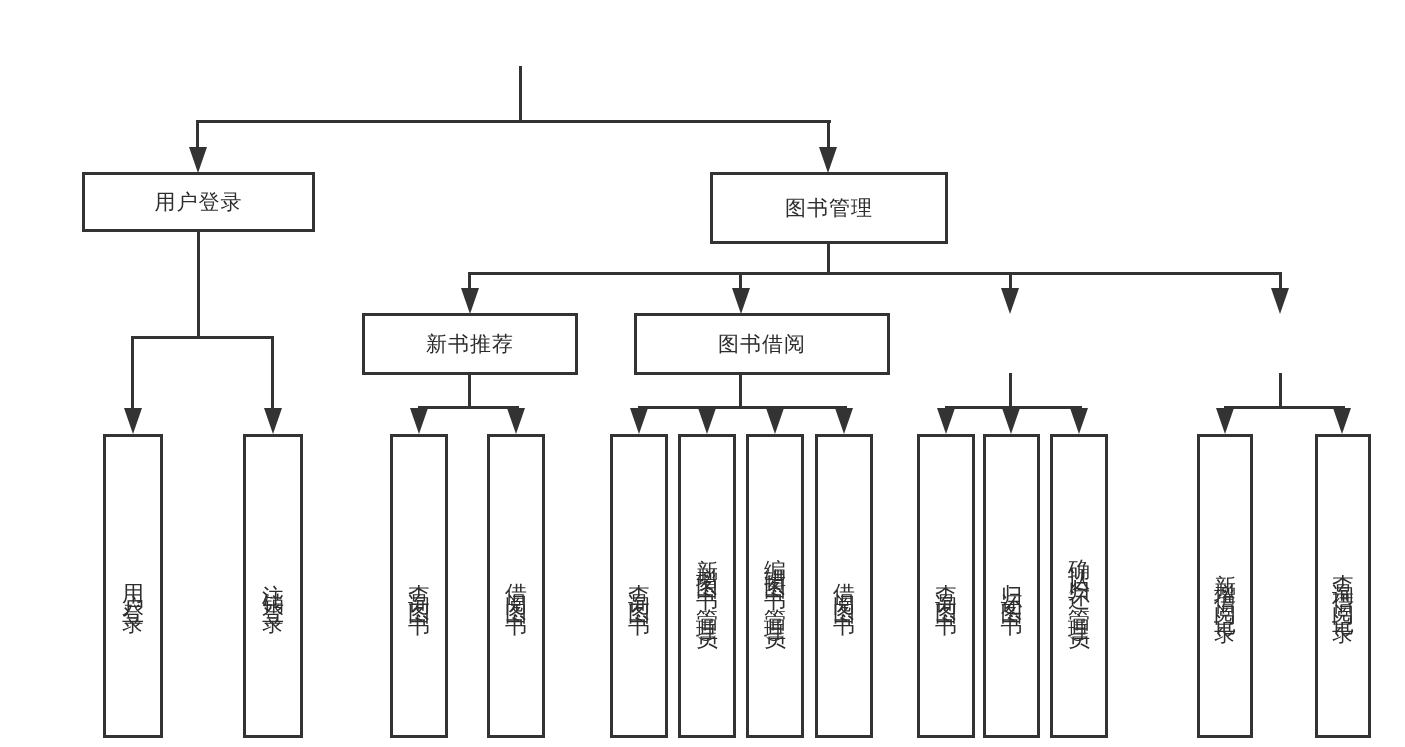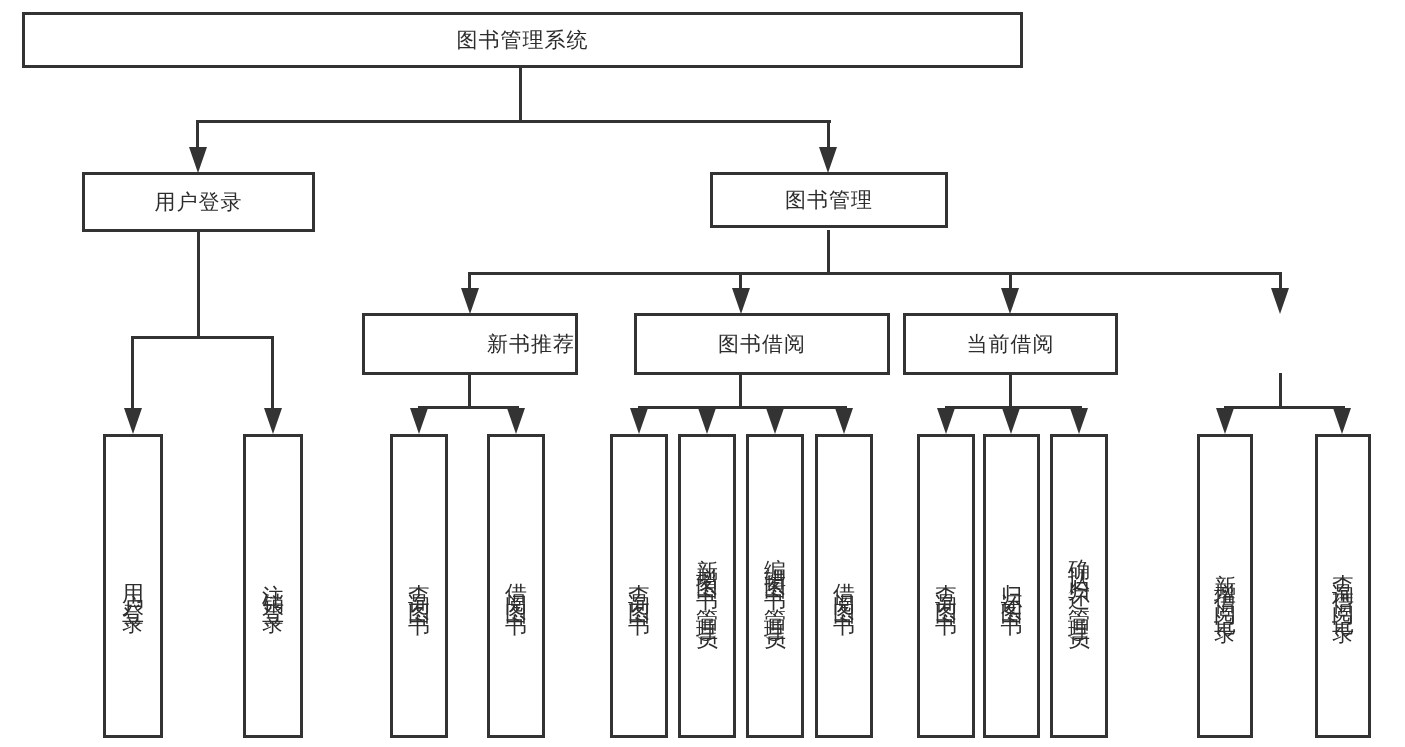--- a/index.html
+++ b/index.html
@@ -33,9 +33,6 @@
 
 <div id="canvas">
 
-  <div class="node" style="left:22px;top:12px;width:1001px;height:56px;">
-    <span>图书管理系统</span>
-  </div>
 
   <div class="node" style="left:82px;top:172px;width:233px;height:60px;">
     <span>用户登录</span>

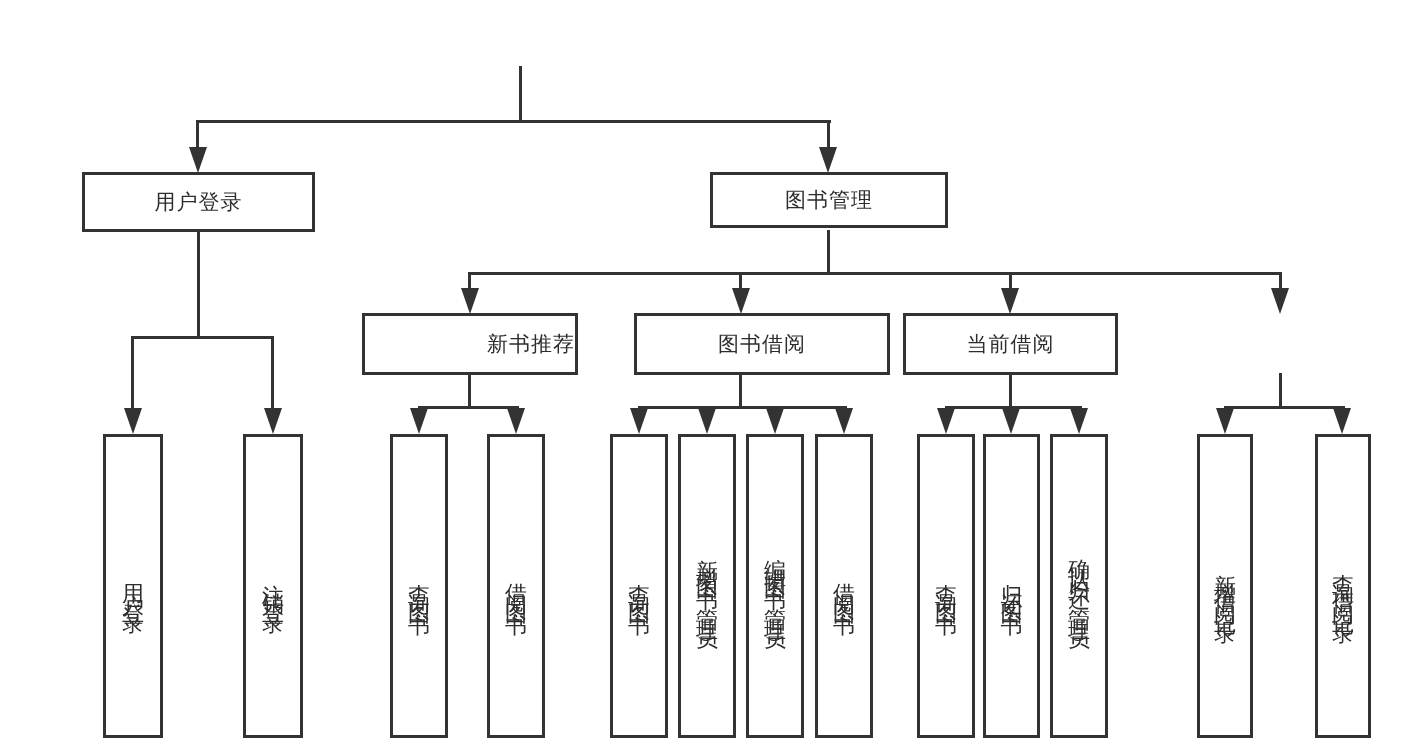--- a/index.html
+++ b/index.html
@@ -37,7 +37,7 @@
   <div class="node" style="left:82px;top:172px;width:233px;height:60px;">
     <span>用户登录</span>
   </div>
-  <div class="node" style="left:710px;top:172px;width:238px;height:56px;text-align:right;">
+  <div class="node" style="left:710px;top:172px;width:238px;height:72px;text-align:right;">
     <span>图书管理</span>
   </div>
 

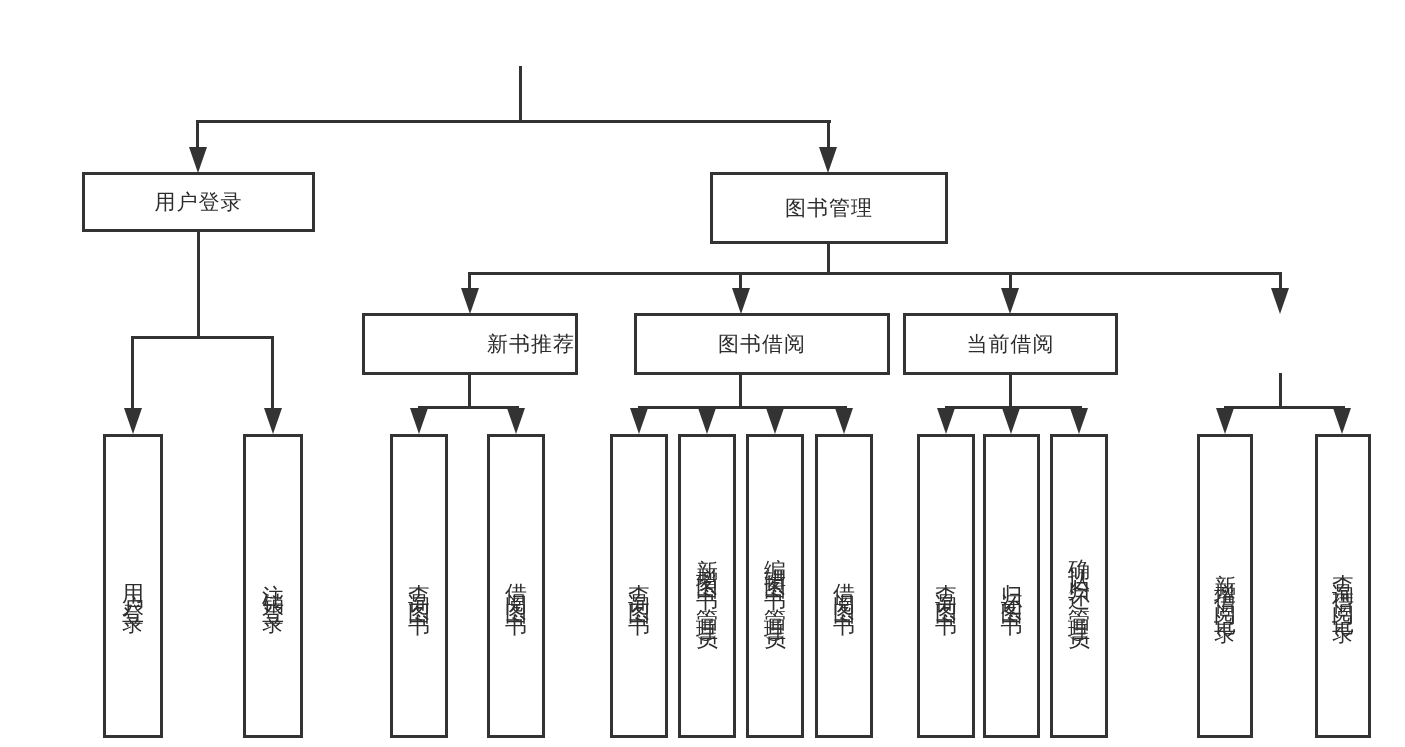--- a/index.html
+++ b/index.html
@@ -41,7 +41,7 @@
     <span>图书管理</span>
   </div>
 
-  <div class="node" style="left:362px;top:313px;width:216px;height:62px;justify-content:flex-end;">
+  <div class="node" style="left:362px;top:313px;width:216px;height:62px;">
     <span>新书推荐</span>
   </div>
   <div class="node" style="left:634px;top:313px;width:256px;height:62px;">

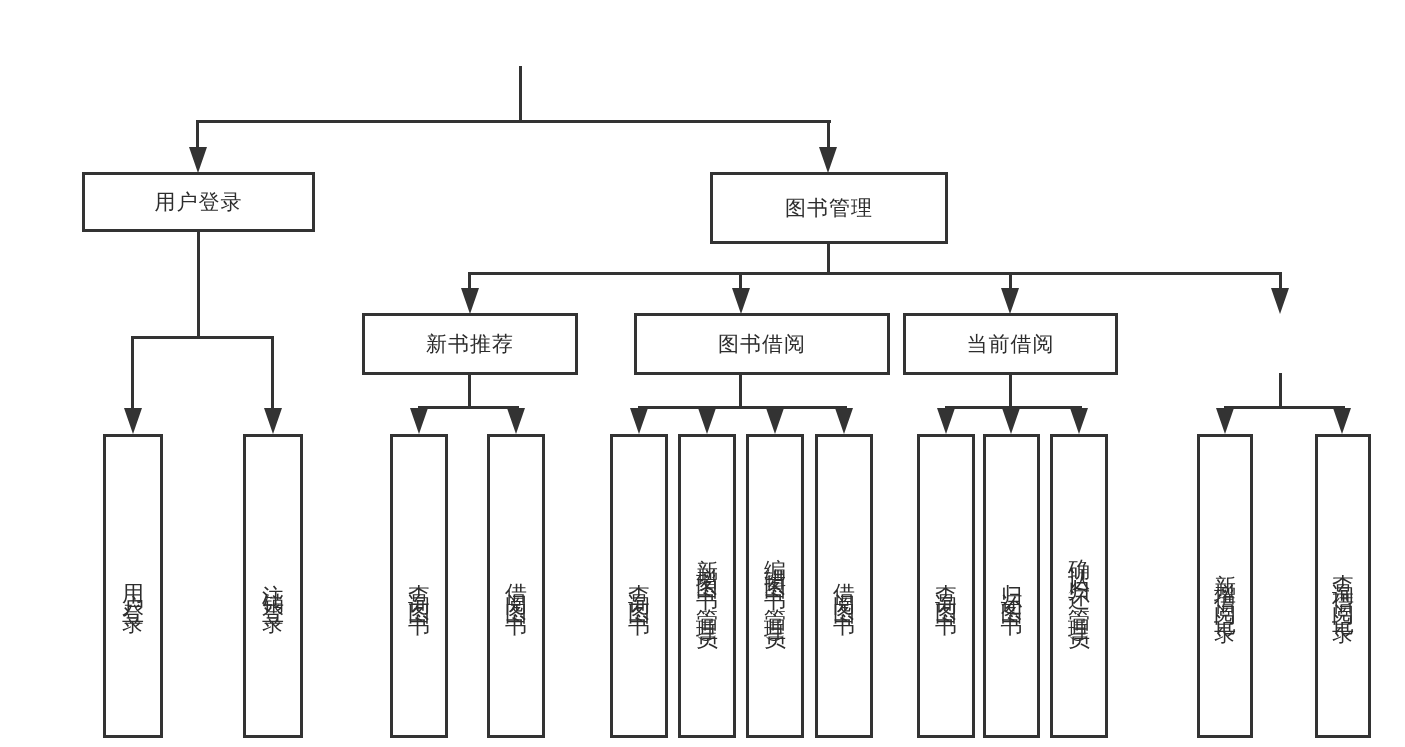--- a/index.html
+++ b/index.html
@@ -46,9 +46,6 @@
   </div>
   <div class="node" style="left:634px;top:313px;width:256px;height:62px;">
     <span>图书借阅</span>
-  </div>
-  <div class="node" style="left:903px;top:313px;width:215px;height:62px;">
-    <span>当前借阅</span>
   </div>
 
   <div class="node leaf" style="left:103px;top:434px;width:60px;height:304px;">

